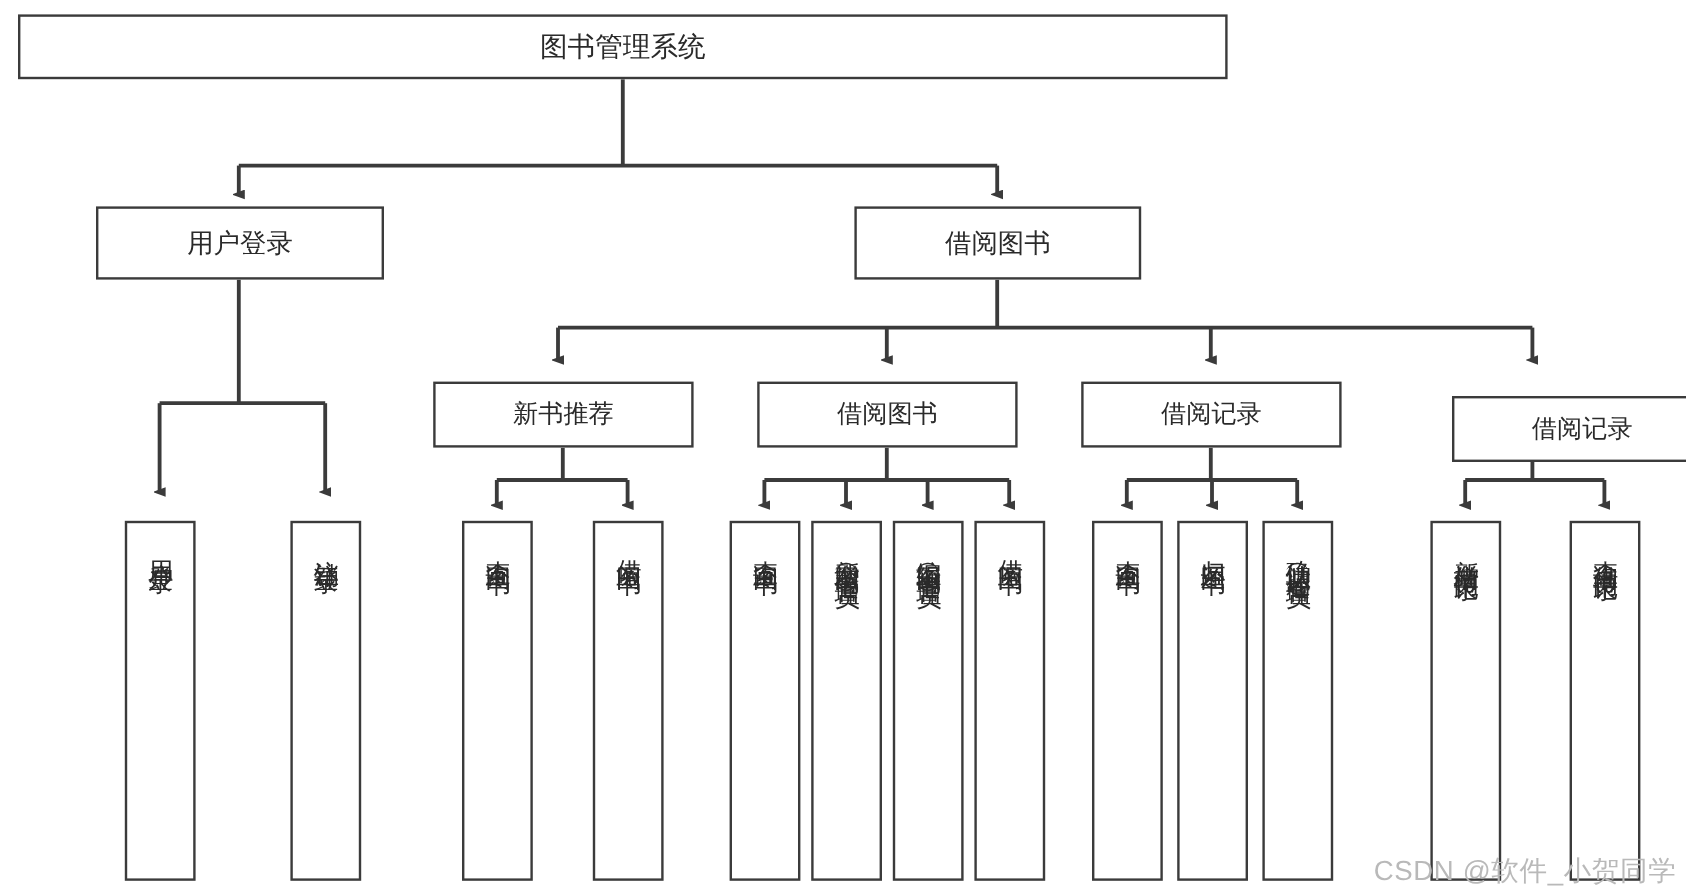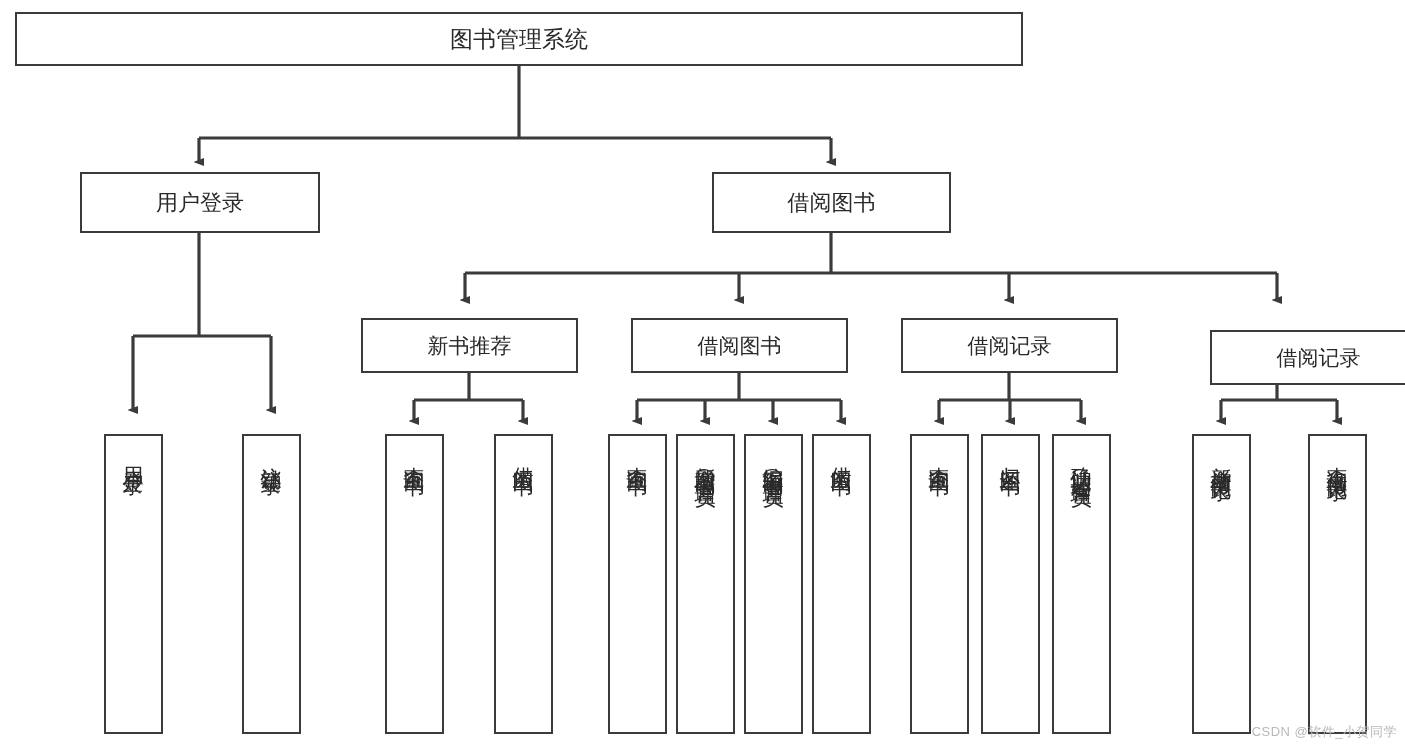--- a/index.html
+++ b/index.html
@@ -67,7 +67,7 @@
     position: absolute;
     right: 8px;
     bottom: 6px;
-    font-size: 13px;
+    font-size: 23px;
     color: #b9b9b9;
     letter-spacing: 0.5px;
     white-space: nowrap;

